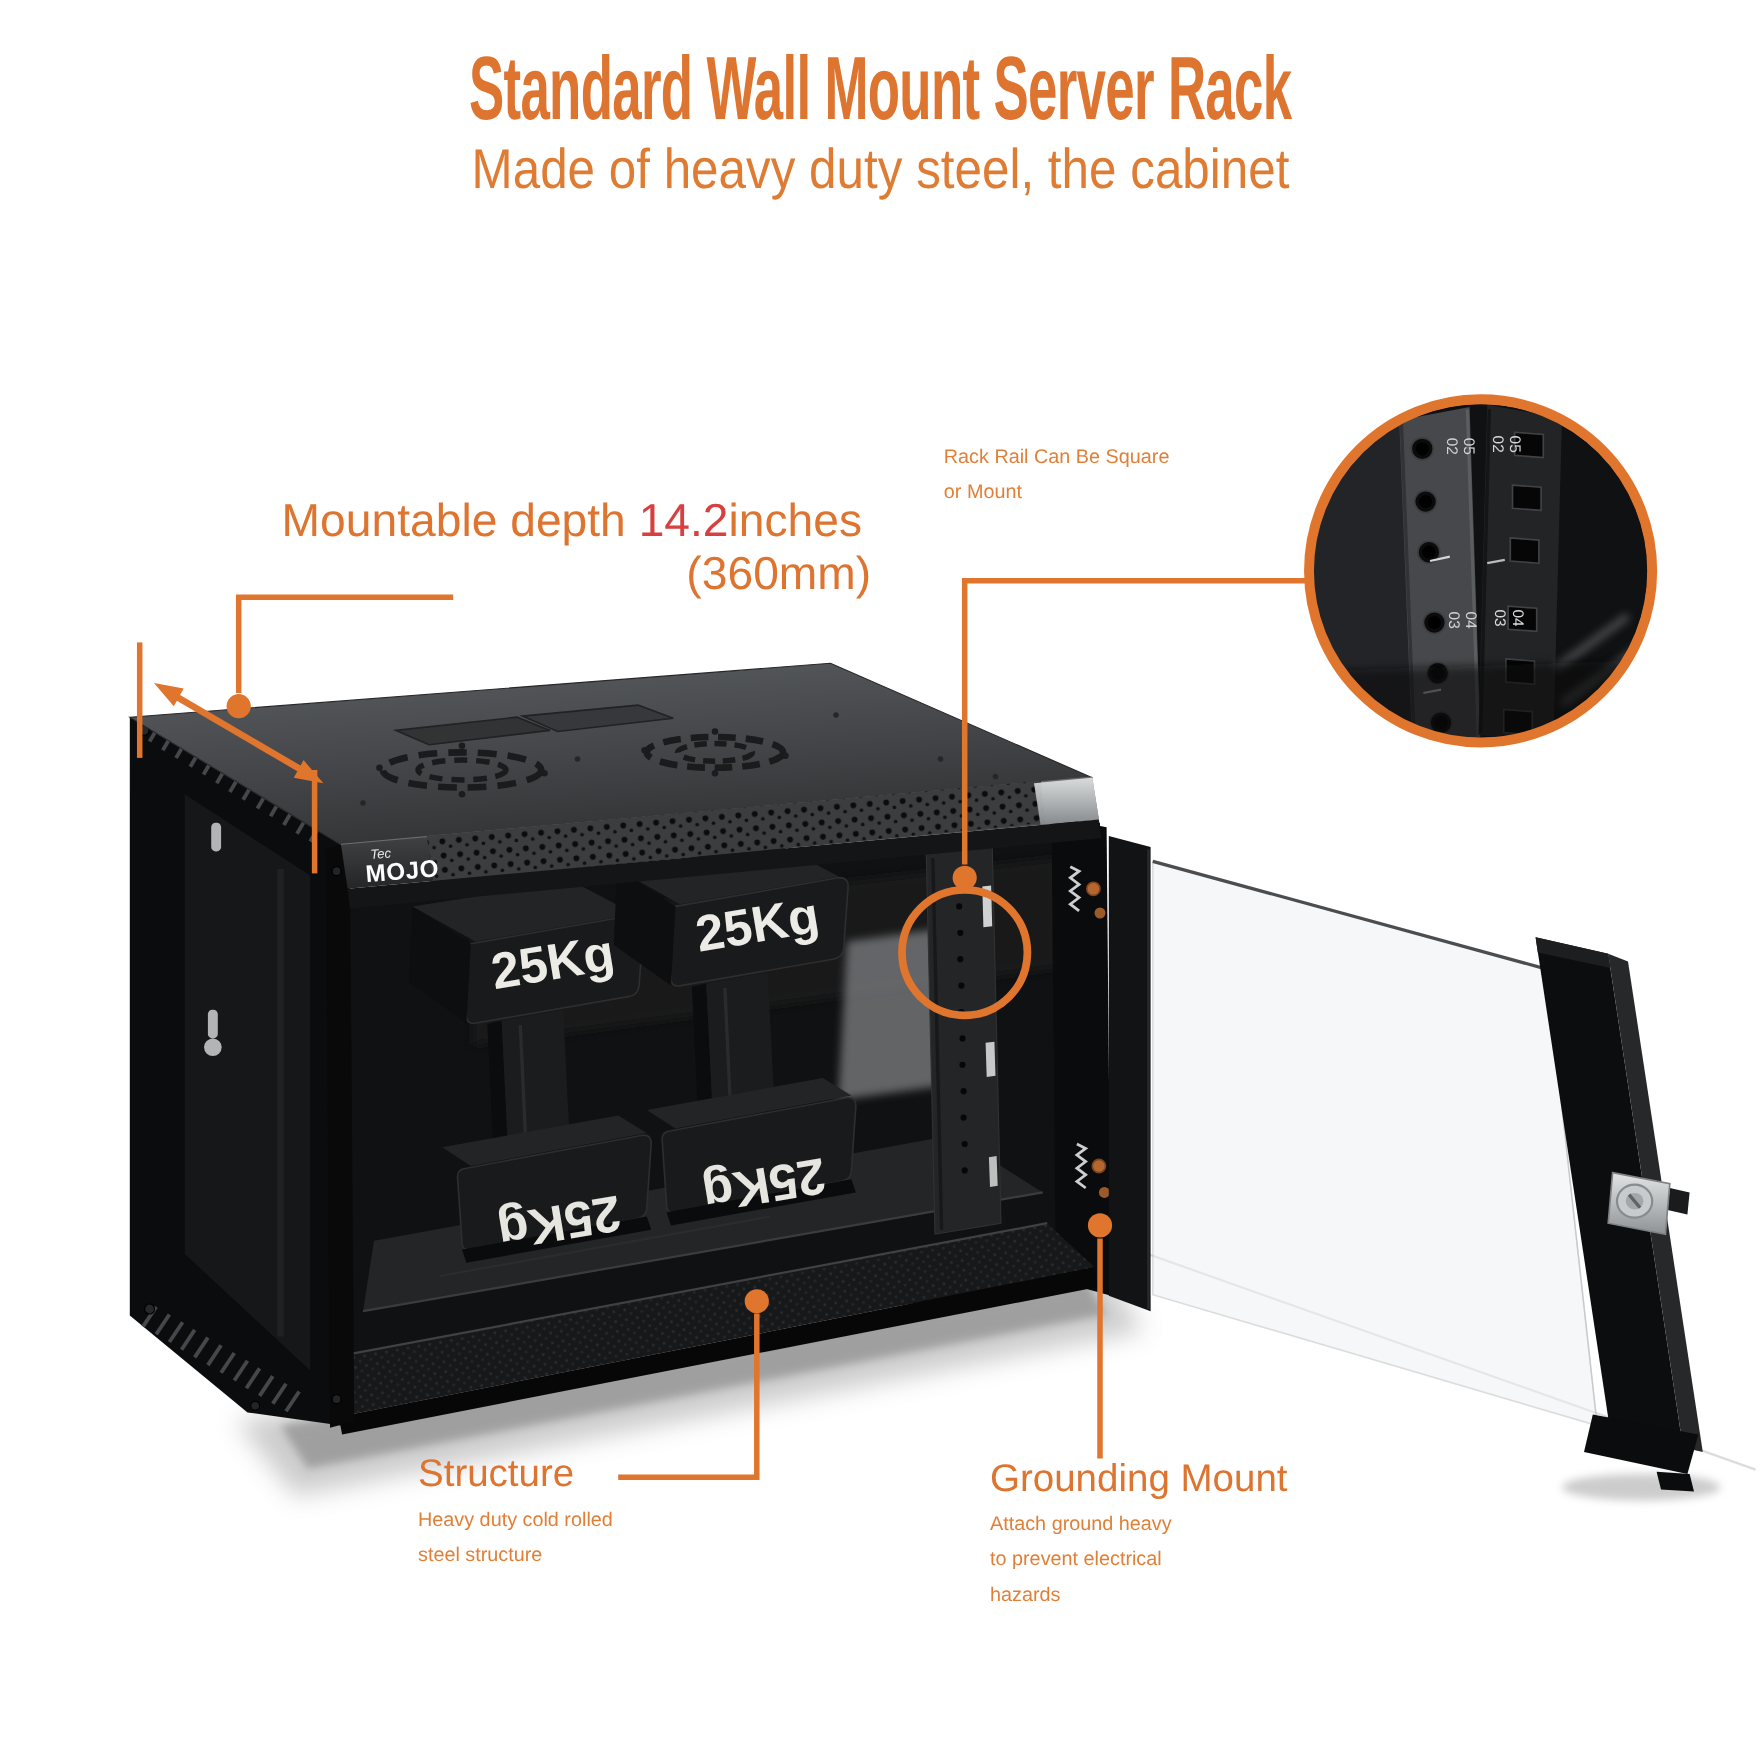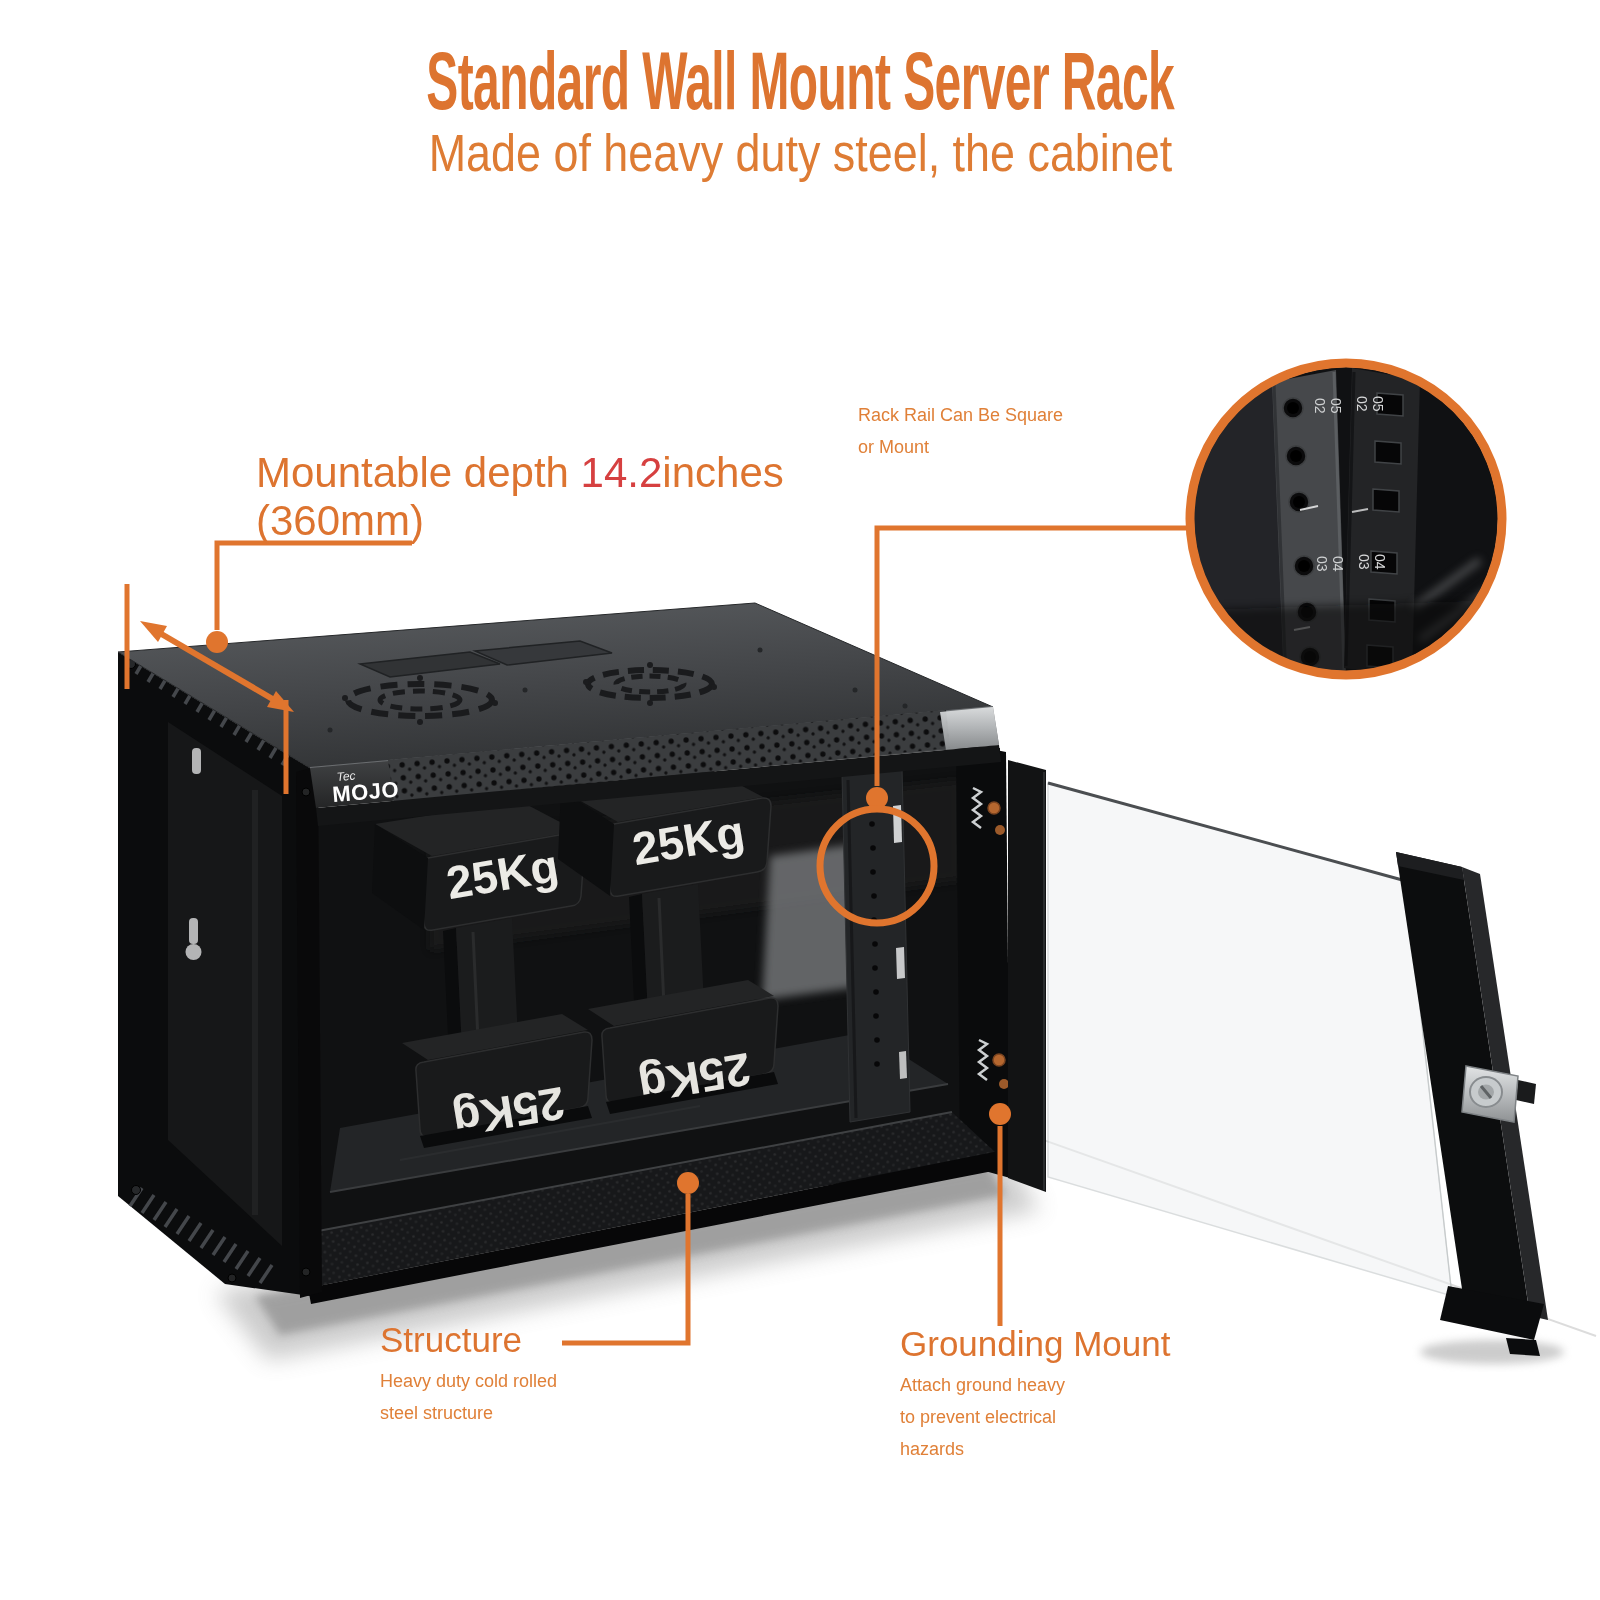--- a/index.html
+++ b/index.html
@@ -21,7 +21,7 @@
   .co .t{font-size:35px;line-height:40px;color:#dd7430;white-space:nowrap;}
   .co .d{font-size:18px;line-height:32px;color:#e08038;margin-top:5px;white-space:nowrap;}
   .co-depth{left:212px;top:449px;width:558px;font-size:42px;line-height:48px;white-space:nowrap;margin-left:44px;}
-  .co-depth .metric{display:block;padding-right:22px;}
+  .co-depth .metric{display:block;text-align:right;padding-right:22px;}
   .co-depth .red{color:#d64040;}
   #scene{position:absolute;left:0;top:0;}
   .noselect{user-select:none;}

